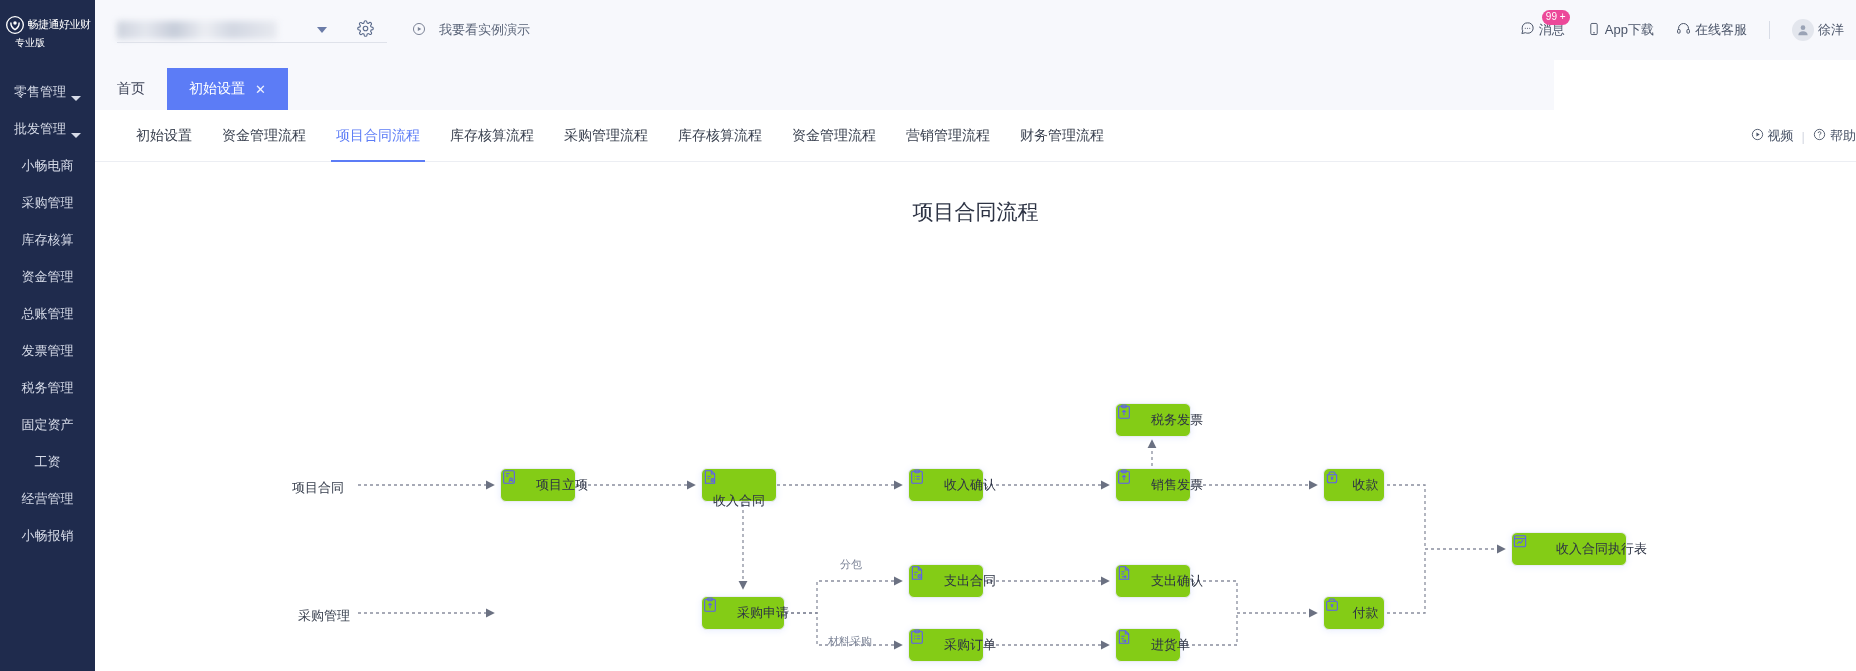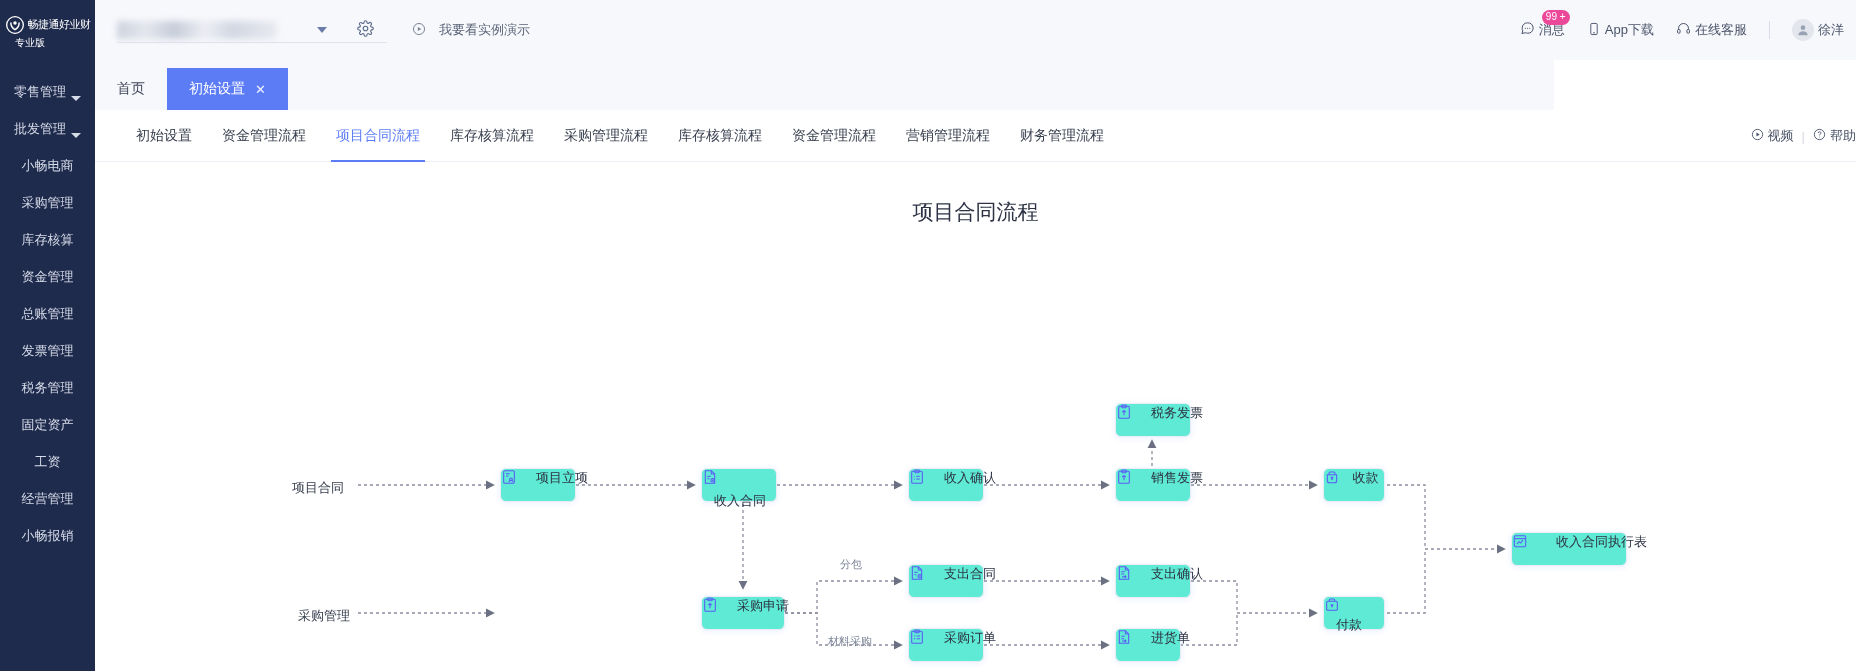--- a/index.html
+++ b/index.html
@@ -129,10 +129,10 @@
     position:absolute; font-size:13px; color:#39404f; white-space:nowrap;
   }
   .node {
-    position:absolute; height:34px; background:#5eead4;
+    position:absolute; height:34px; background:#84cc16;
     border:1px solid #ebedf4; border-radius:6px;
     box-shadow:0 1px 6px rgba(92,124,246,0.13);
-    display:flex; align-items:flex-start; gap:7px; padding:0 12px;
+    display:flex; align-items:center; gap:7px; padding:0 12px;
     font-size:13px; color:#2d3344; cursor:pointer; white-space:nowrap;
   }
   .node .nicon { width:16px; height:16px; flex:0 0 auto; display:block; }

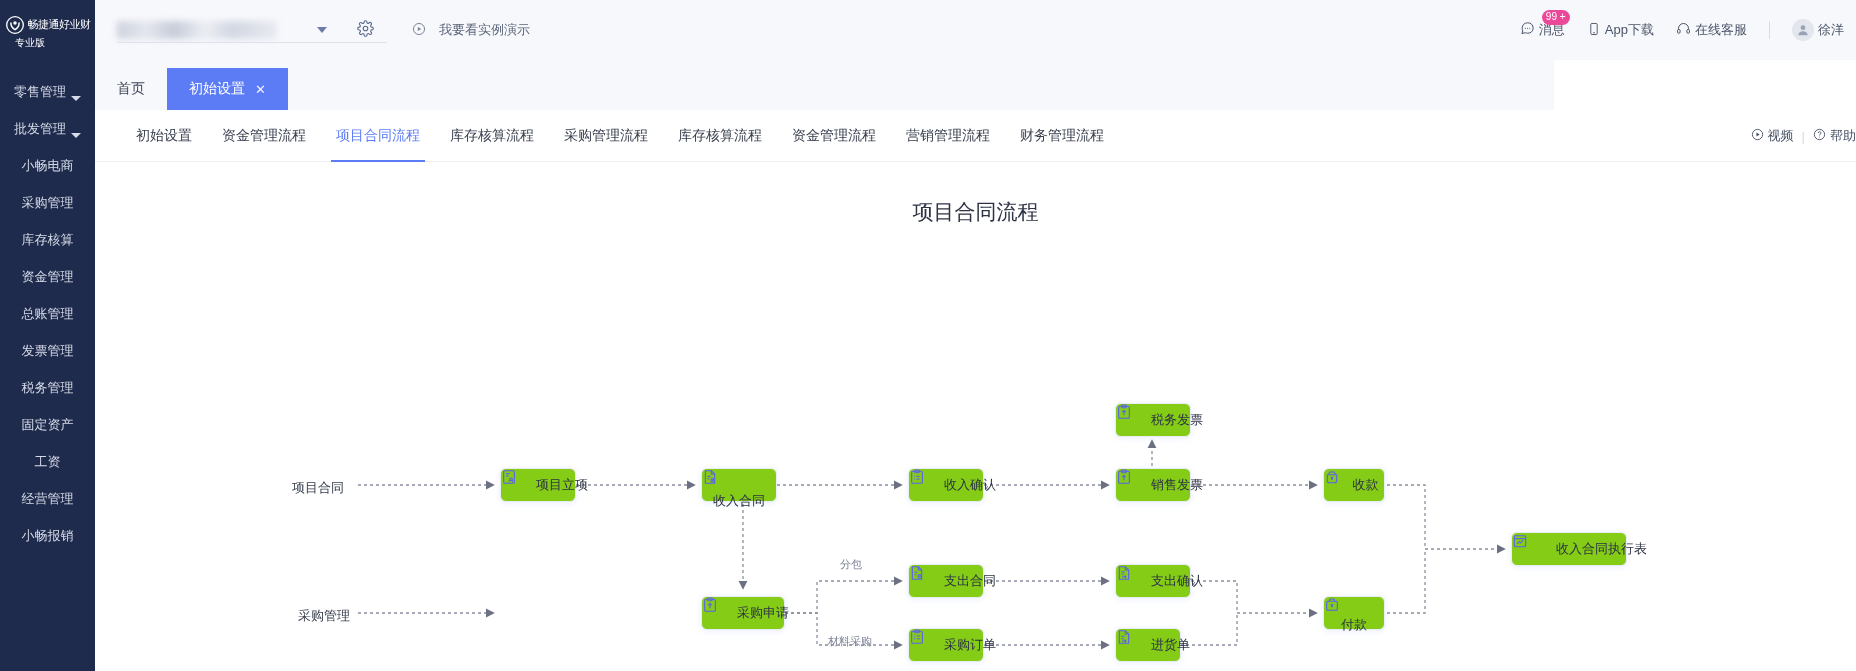--- a/index.html
+++ b/index.html
@@ -534,7 +534,7 @@
         <span>进货单</span>
       </div>
 
-      <div class="node" style="left:1228px; top:370px; width:62px; justify-content:center;flex-direction:column;">
+      <div class="node" style="left:1228px; top:370px; width:62px; justify-content:center;">
         <span class="nicon">
           <svg width="16" height="16" viewBox="0 0 24 24" fill="none" stroke="#5c5cf6" stroke-width="1.6">
             <rect x="4" y="6.5" width="16" height="13.5" rx="2"></rect>

